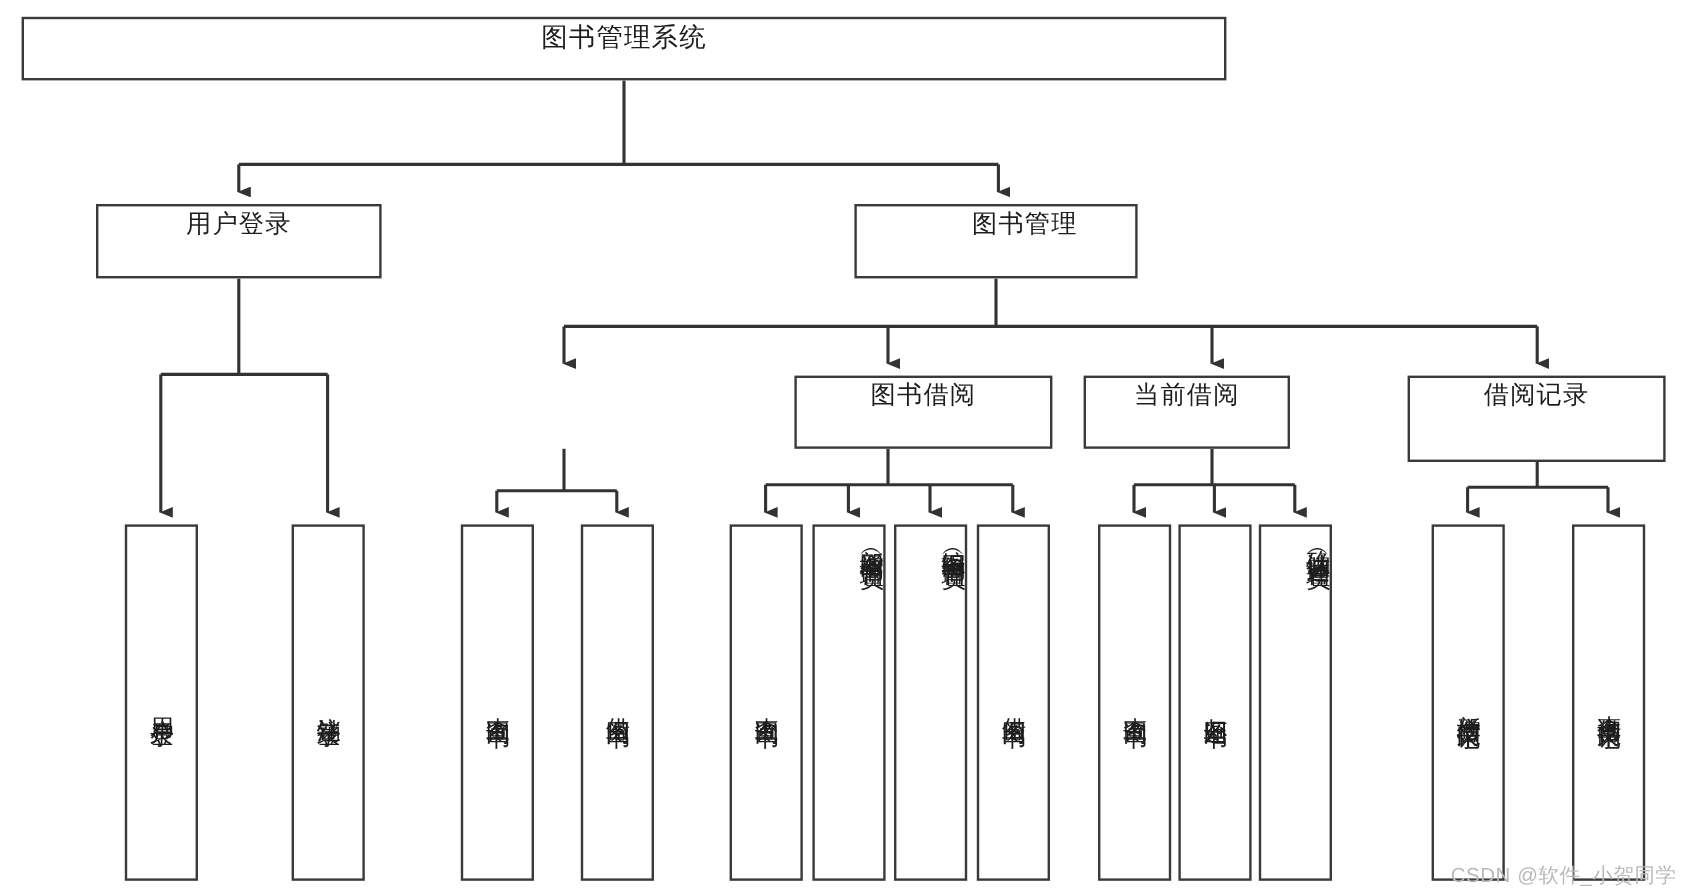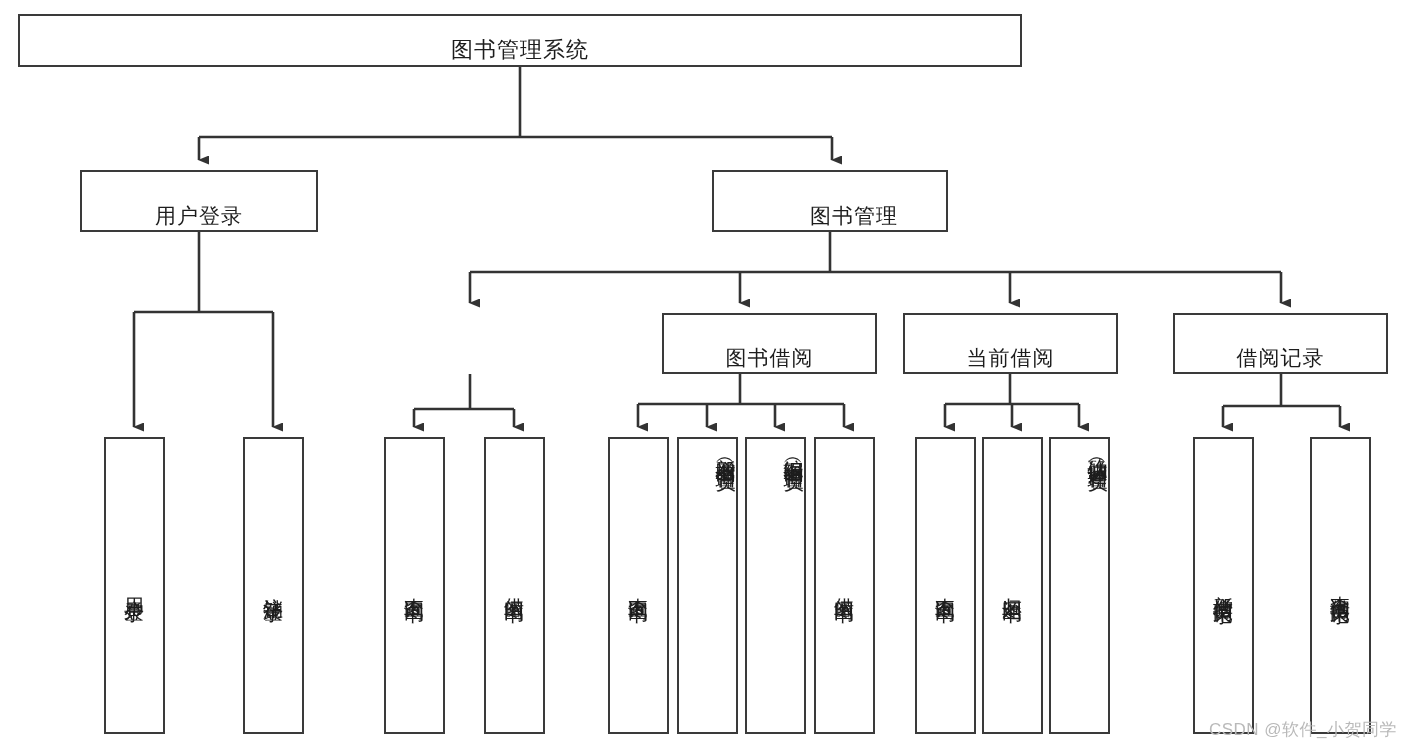--- a/index.html
+++ b/index.html
@@ -16,7 +16,7 @@
     background:#ffffff;
     border:2.5px solid #3a3a3a;
     display:flex;
-    align-items:flex-end;
+    align-items:flex-start;
     justify-content:center;
     color:#1d1d1d;
   }

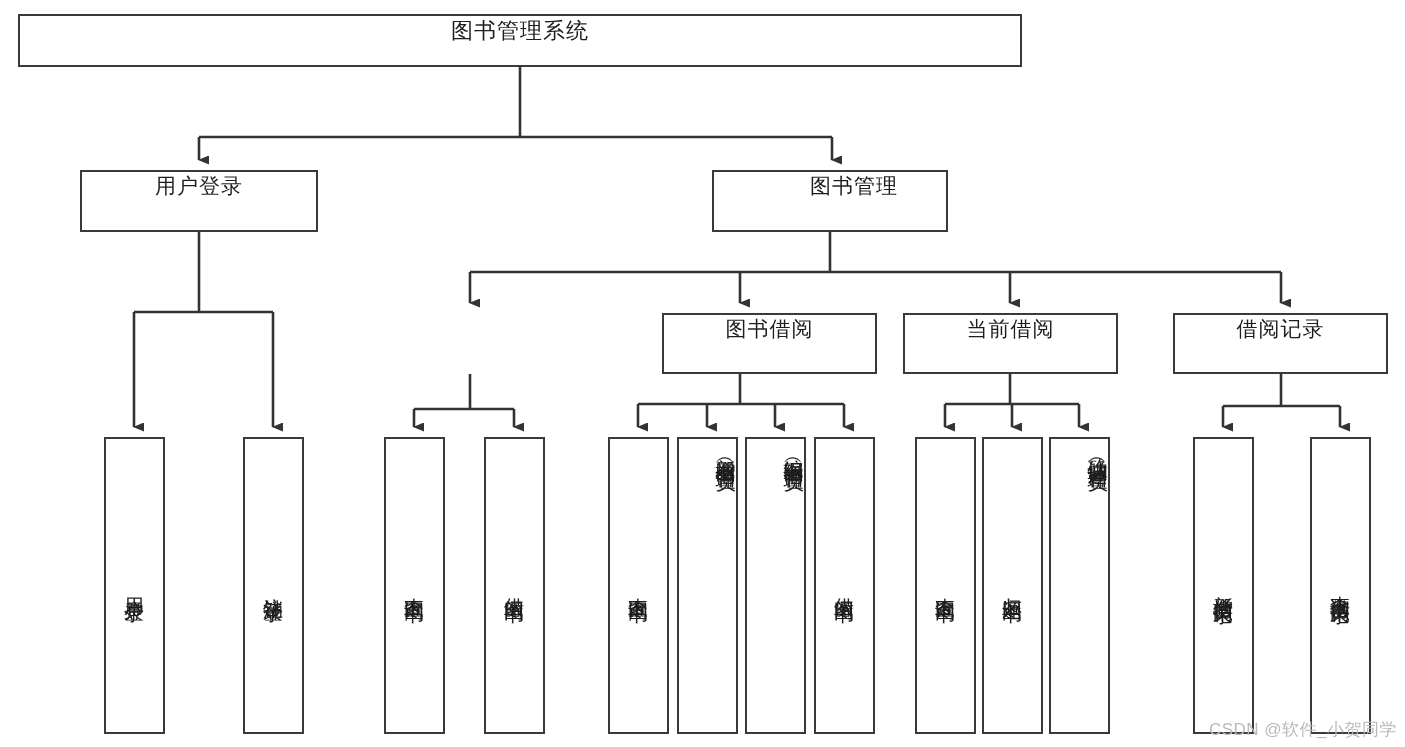--- a/index.html
+++ b/index.html
@@ -120,7 +120,7 @@
   <div class="node horiz" style="left:633px;top:313px;width:215px;height:61px;margin-left:29px;">
     <span>图书借阅</span>
   </div>
-  <div class="node horiz" style="left:903px;top:313px;width:215px;height:61px;">
+  <div class="node horiz" style="left:903px;top:313px;width:172px;height:61px;">
     <span>当前借阅</span>
   </div>
   <div class="node horiz" style="left:1173px;top:313px;width:215px;height:61px;">

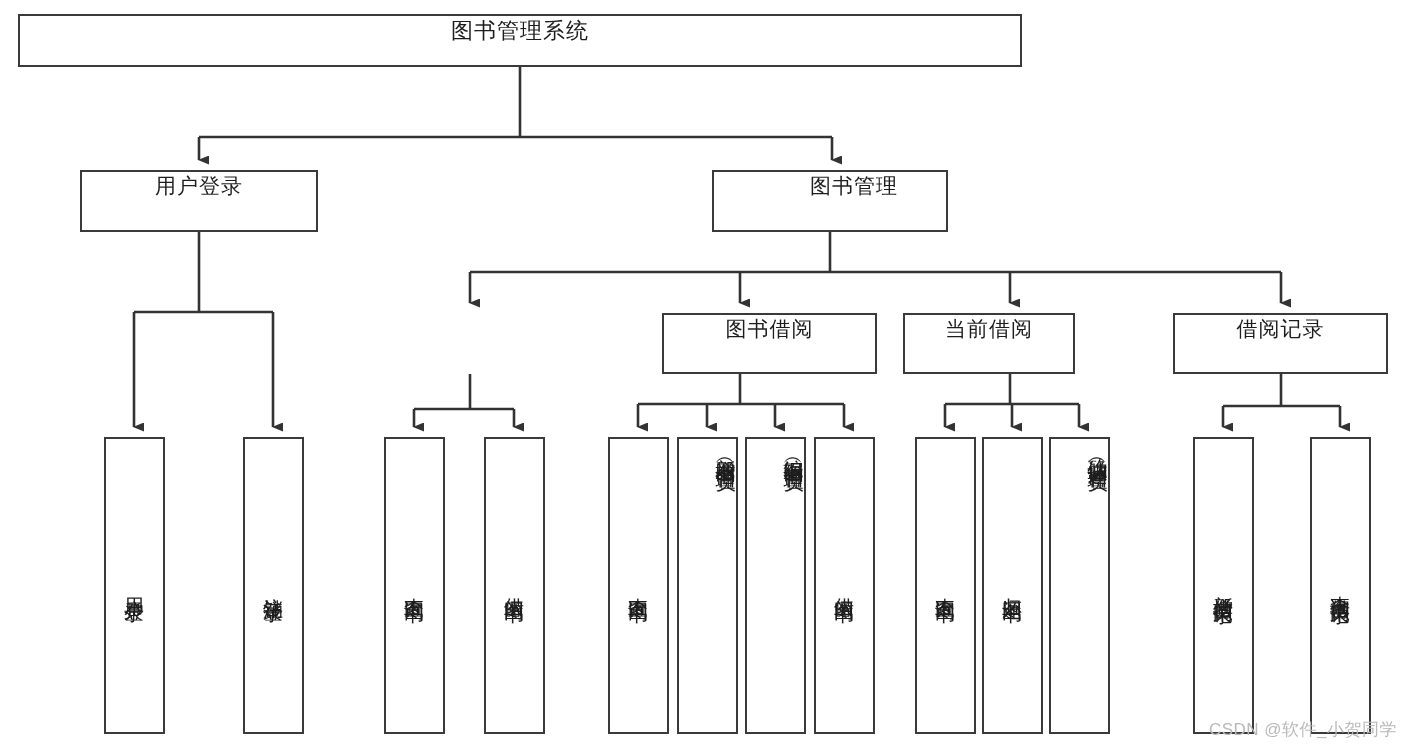--- a/index.html
+++ b/index.html
@@ -123,7 +123,7 @@
   <div class="node horiz" style="left:903px;top:313px;width:172px;height:61px;">
     <span>当前借阅</span>
   </div>
-  <div class="node horiz" style="left:1173px;top:313px;width:215px;height:61px;">
+  <div class="node horiz" style="left:1173px;top:313px;width:215px;height:72px;">
     <span>借阅记录</span>
   </div>
 

